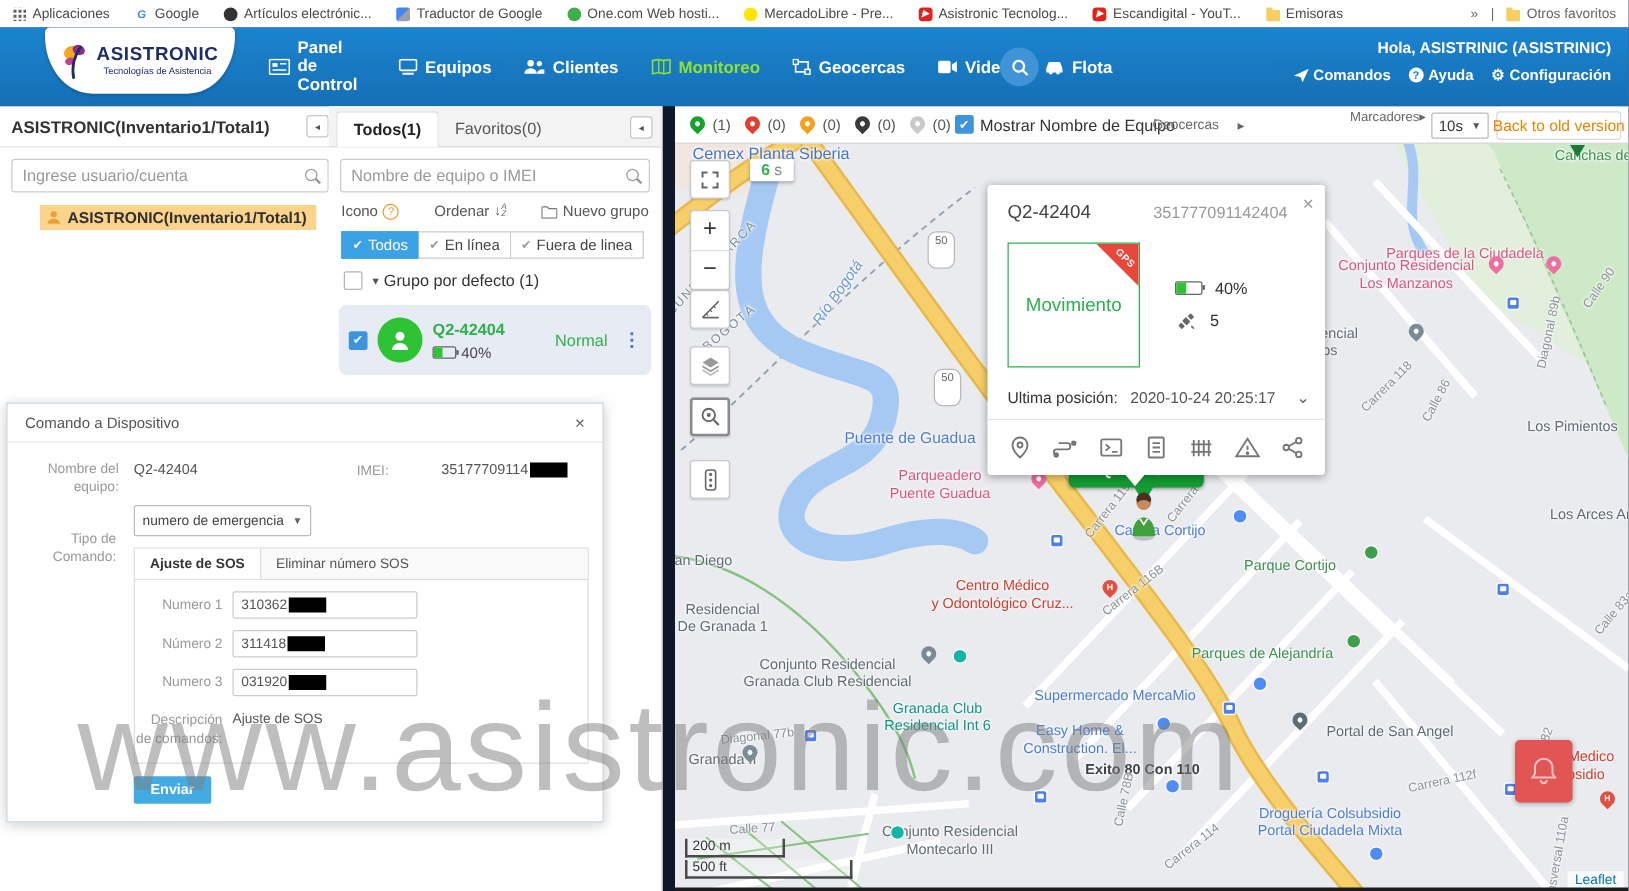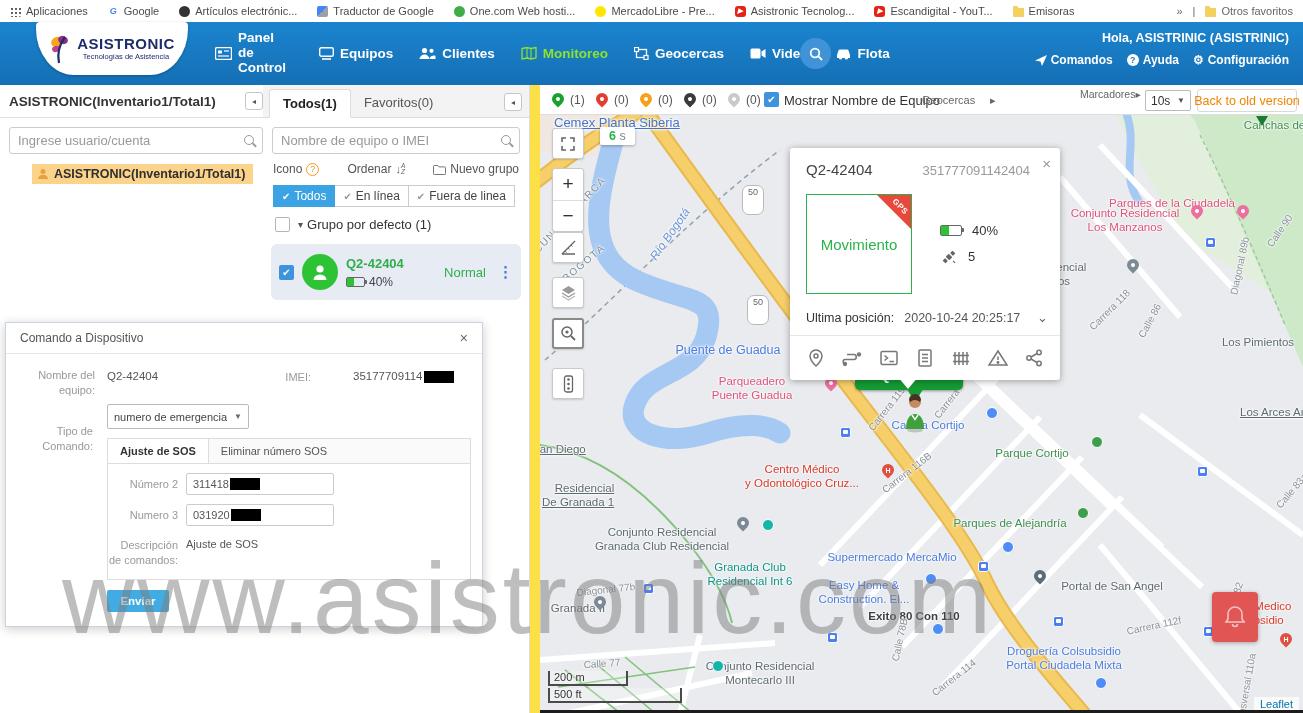--- a/index.html
+++ b/index.html
@@ -4,7 +4,7 @@
 <style>
   * { box-sizing: border-box; margin:0; padding:0; }
   body { font-family:"Liberation Sans",sans-serif; background:#fff; }
-  .screen { position:relative; width:1303px; height:713px; overflow:hidden; background:#fde047; }
+  .screen { position:relative; width:1303px; height:713px; overflow:hidden; background:#0f172a; }
 
   
   .bookmarks { position:absolute; left:0; top:0; width:1303px; height:22px; background:#fff;

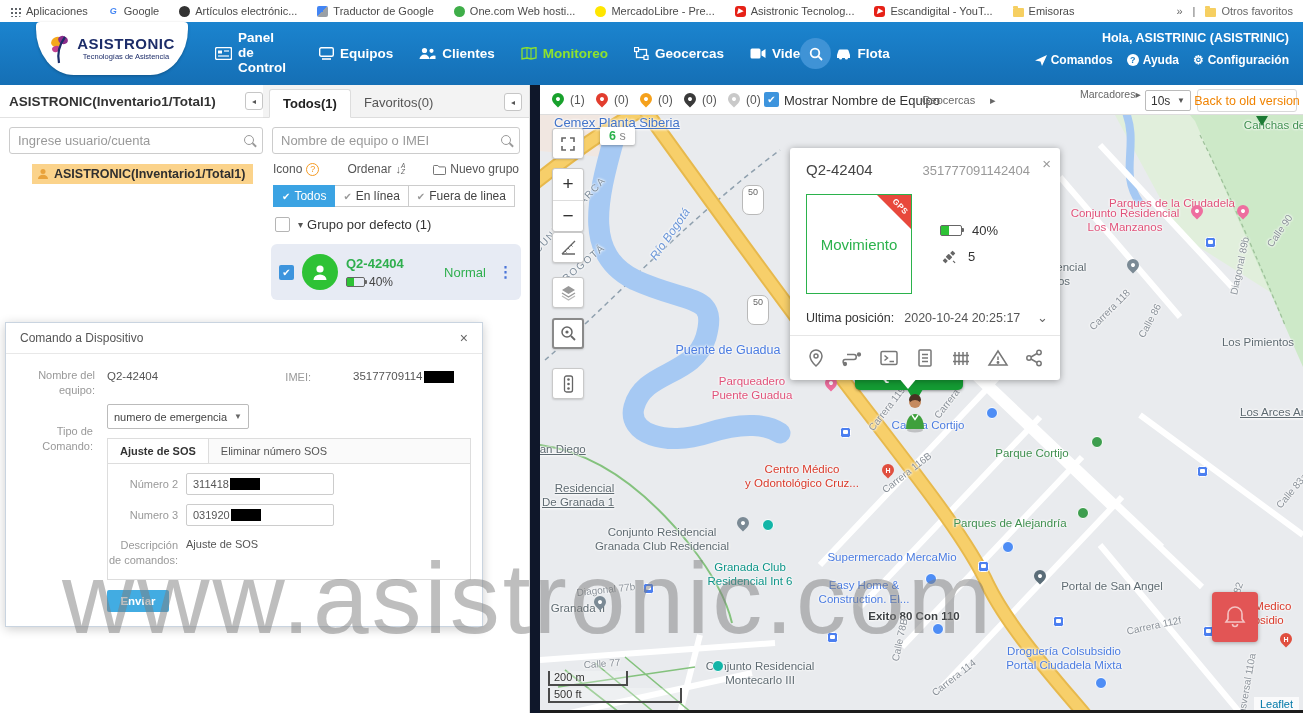--- a/index.html
+++ b/index.html
@@ -109,7 +109,7 @@
   
   .ml { position:absolute; z-index:3; font-size:11.5px; color:#5f6b72; text-align:center; line-height:1.18; white-space:nowrap;
     transform:translateX(-50%); text-shadow:0 0 3px #fff,0 0 3px #fff,0 0 2px #fff; pointer-events:none;}
-  .ml.la { transform:none; text-align:right;text-decoration:underline; }
+  .ml.la { transform:none; text-align:center; }
   .bluep { color:#4a7be0; }
   .pinkp { color:#e0527a; }
   .redp  { color:#d93a2b; }

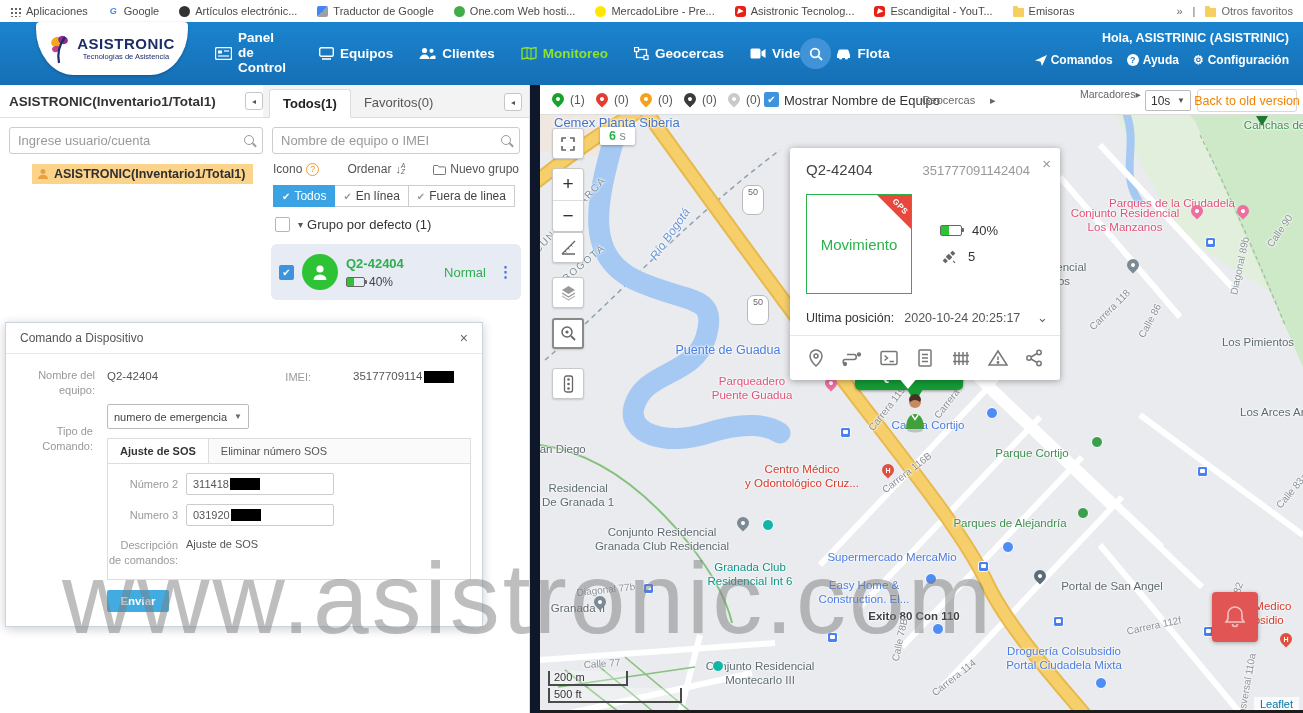--- a/index.html
+++ b/index.html
@@ -741,6 +741,13 @@
           <span class="m-tab">Eliminar número SOS</span>
         </div>
         <div class="m-field">
+          <span class="fl">Numero 1</span>
+          <span class="f-input">
+              <span>310362</span>
+              <span class="redact"></span>
+            </span>
+        </div>
+        <div class="m-field">
           <span class="fl">Número 2</span>
           <span class="f-input">
               <span>311418</span>

